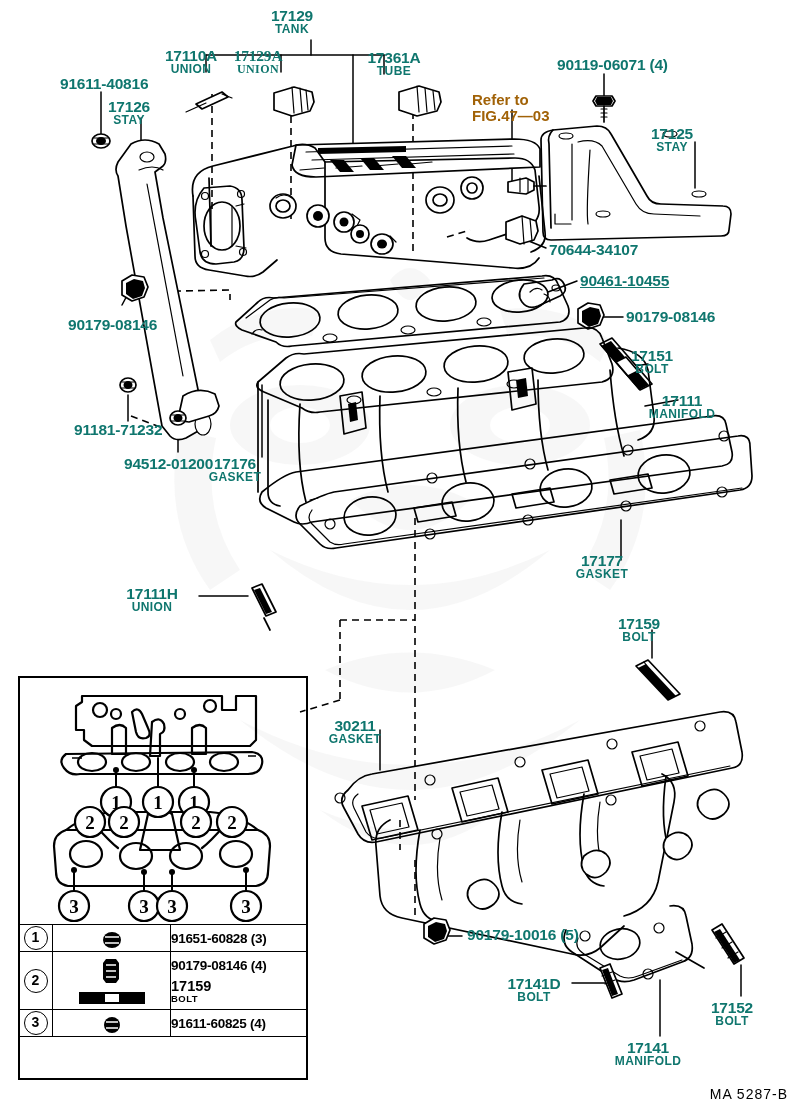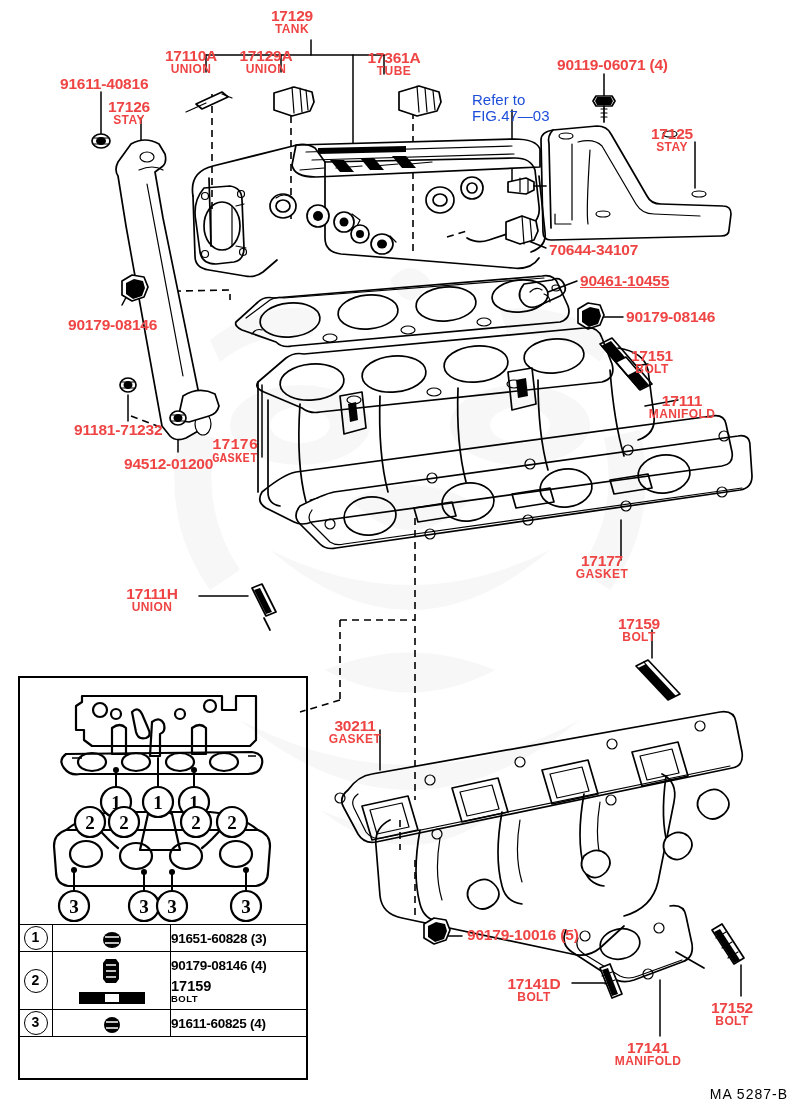--- a/index.html
+++ b/index.html
@@ -35,7 +35,7 @@
   
   .lbl{
     position:absolute;
-    color:#ef4444;
+    color:#0f766e;
     font-weight:bold;
     white-space:nowrap;
     letter-spacing:-0.2px;

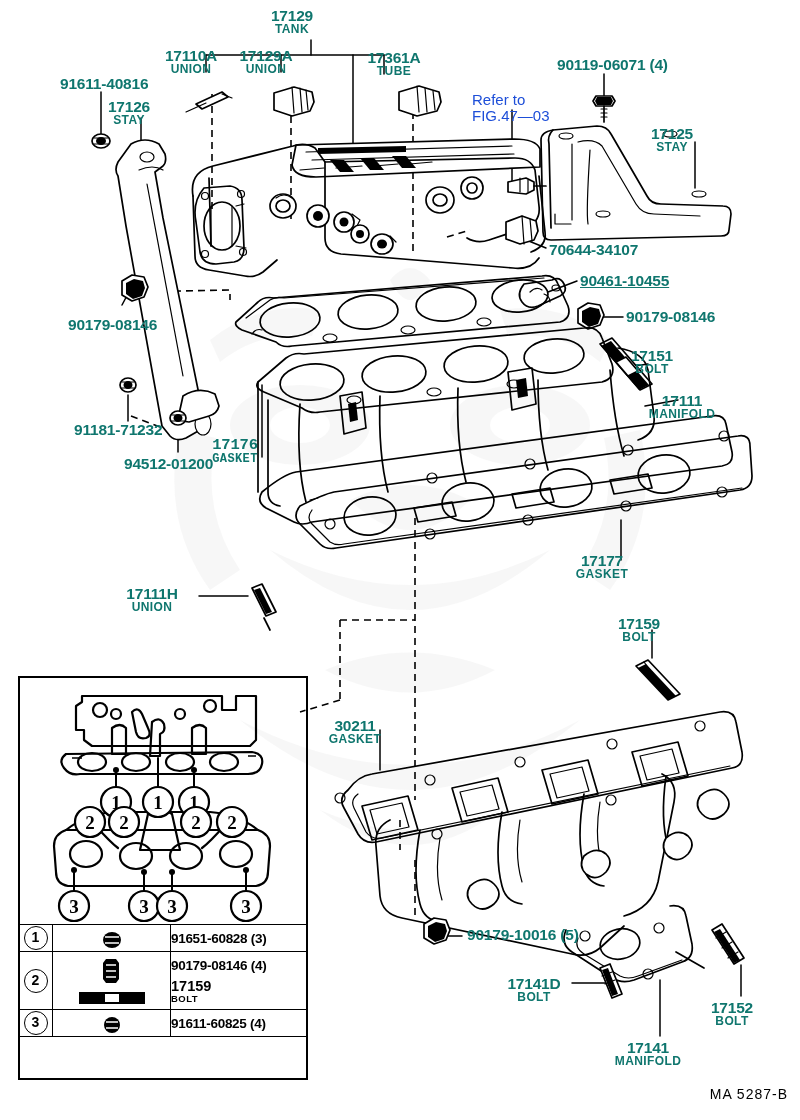--- a/index.html
+++ b/index.html
@@ -687,7 +687,7 @@
         <span class="pn">17110A</span>
         <span class="sub">UNION</span>
       </div>
-      <div class="lbl c two-line" style="left: 196px; width: 140px; top: 48px;">
+      <div class="lbl c two-line" style="left: 188px; width: 140px; top: 48px; font-family: Liberation Serif, serif;">
         <span class="pn">17129A</span>
         <span class="sub">UNION</span>
       </div>

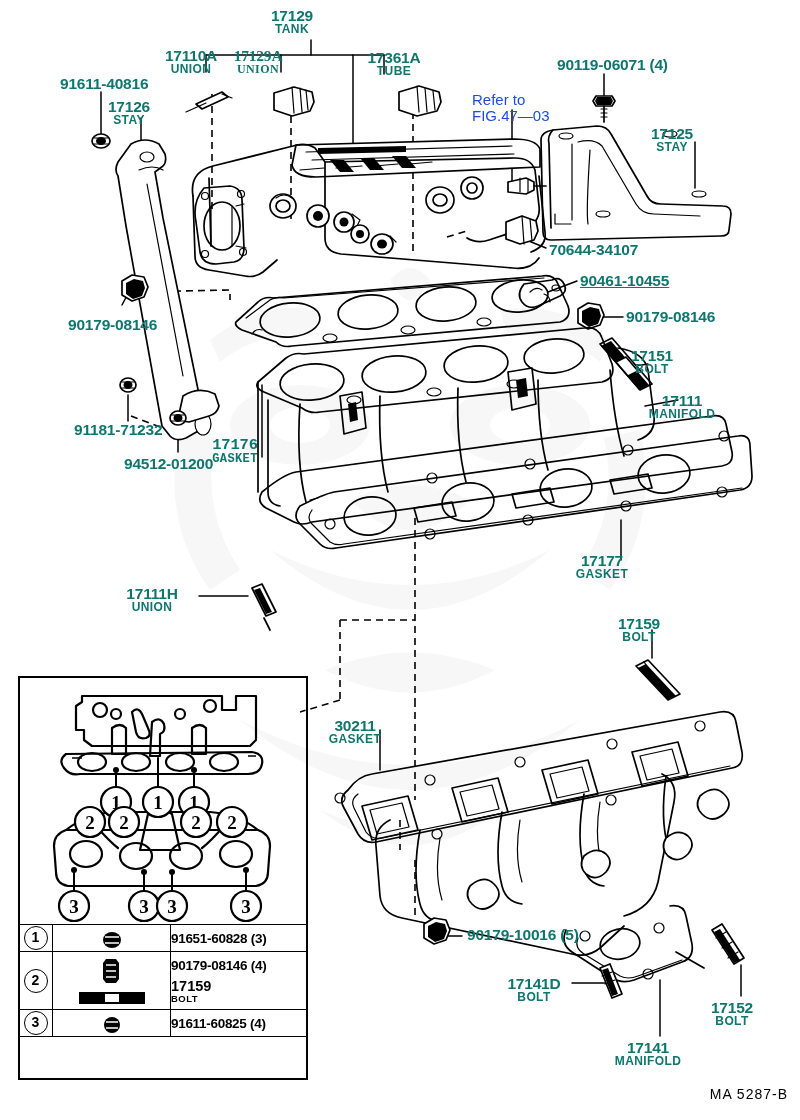--- a/index.html
+++ b/index.html
@@ -58,9 +58,9 @@
   .refer{
     position:absolute;
     font-size:15px;
-    font-weight:normal;
+    font-weight:bold;
     line-height:1.05;
-    color:#1d4ed8;
+    color:#a16207;
   }
 
   

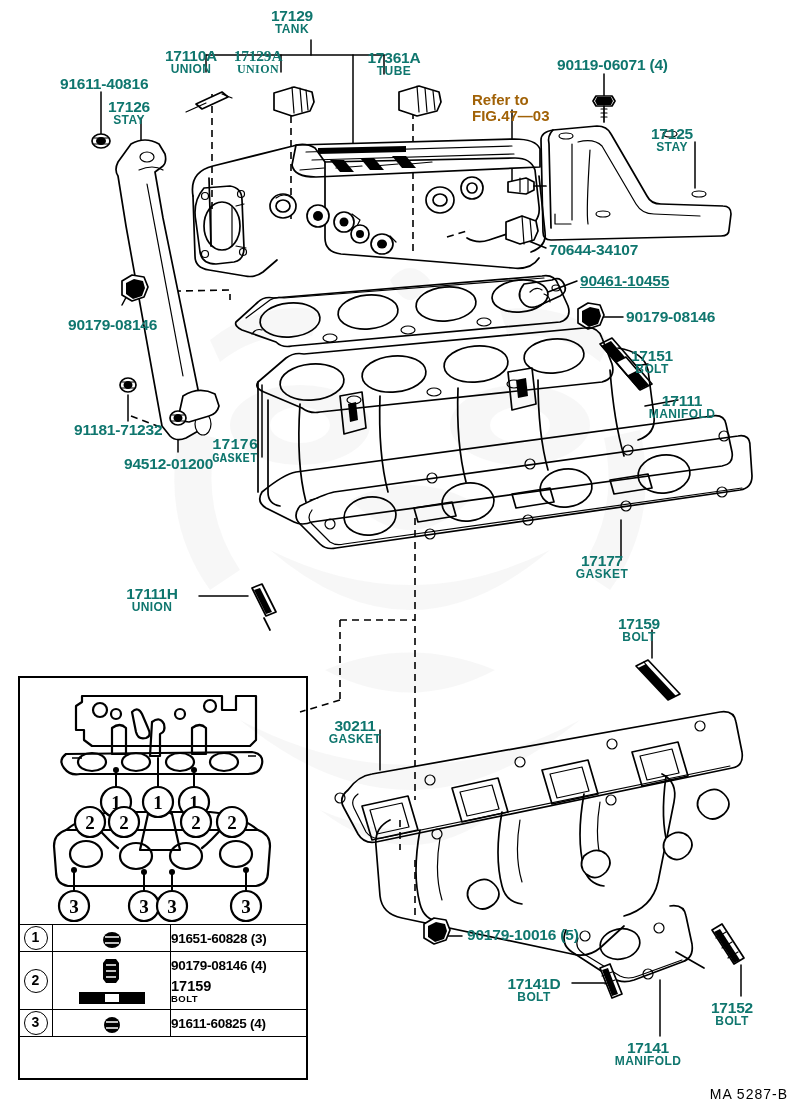--- a/index.html
+++ b/index.html
@@ -735,7 +735,7 @@
       <div class="lbl l" style="left: 124px; top: 456px;">
         <span class="pn">94512-01200</span>
       </div>
-      <div class="lbl c two-line" style="left: 165px; width: 140px; top: 438px; font-family: Liberation Mono, monospace;">
+      <div class="lbl c two-line" style="left: 165px; width: 140px; top: 456px;">
         <span class="pn">17176</span>
         <span class="sub">GASKET</span>
       </div>

